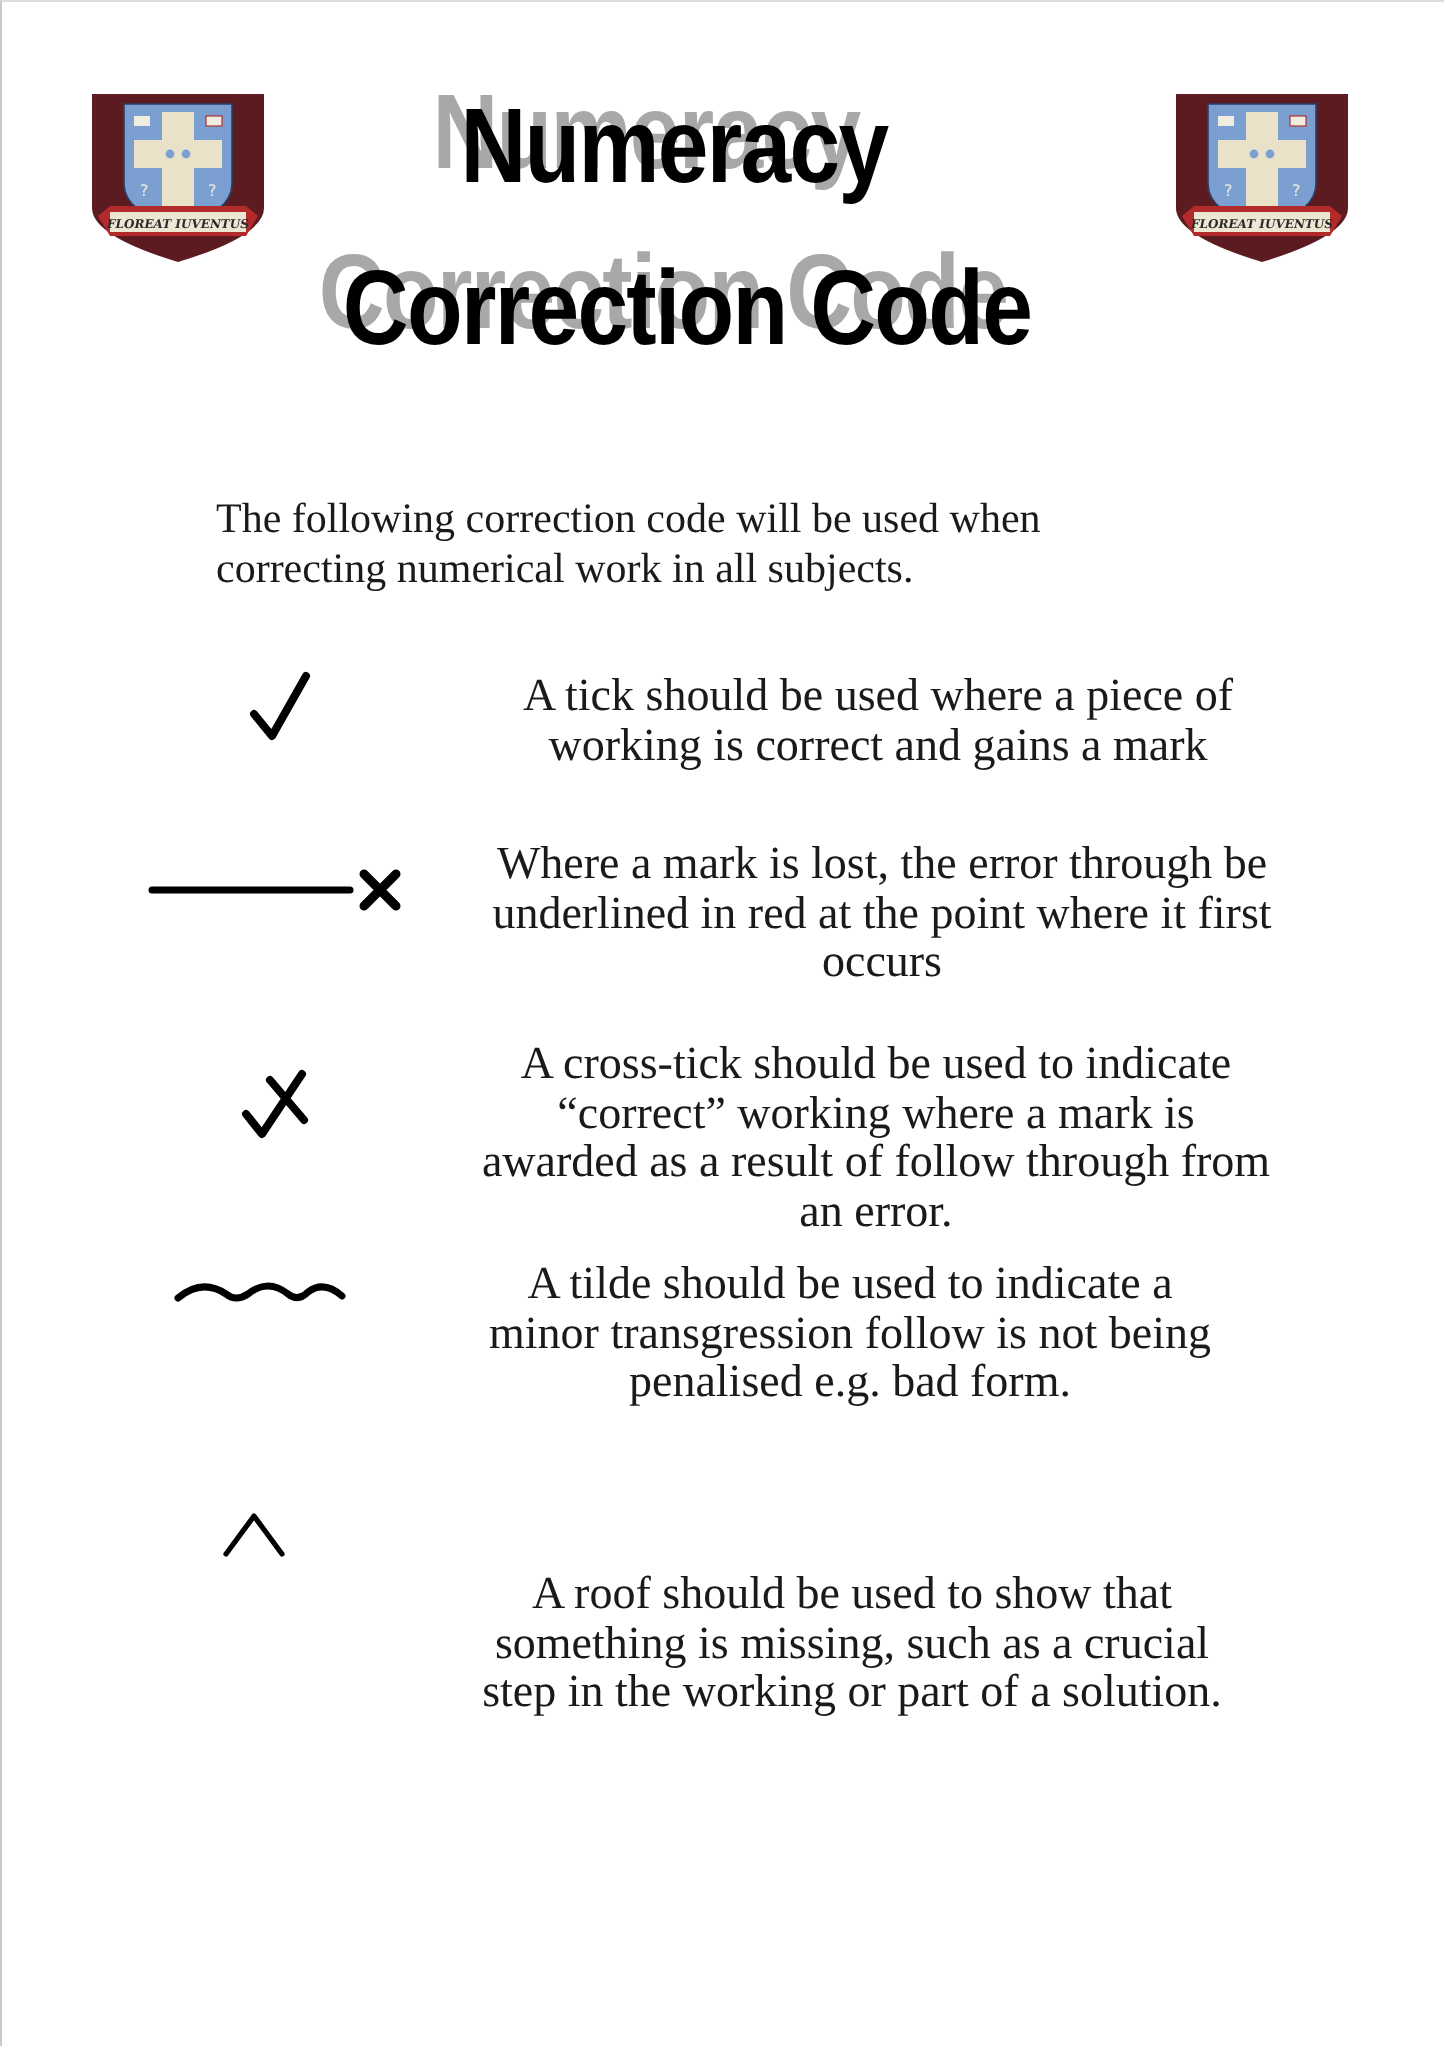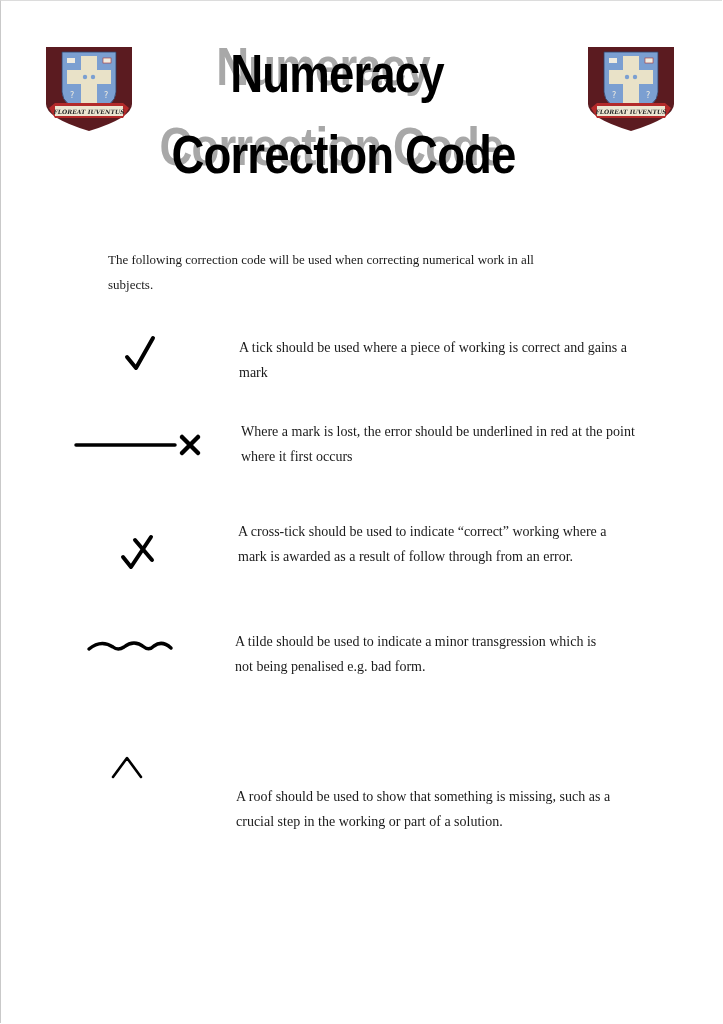--- a/index.html
+++ b/index.html
@@ -63,7 +63,7 @@
       left: 108px;
       top: 247px;
       width: 440px;
-      font-size: 13px;
+      font-size: 21px;
       line-height: 25px;
     }
     .row {

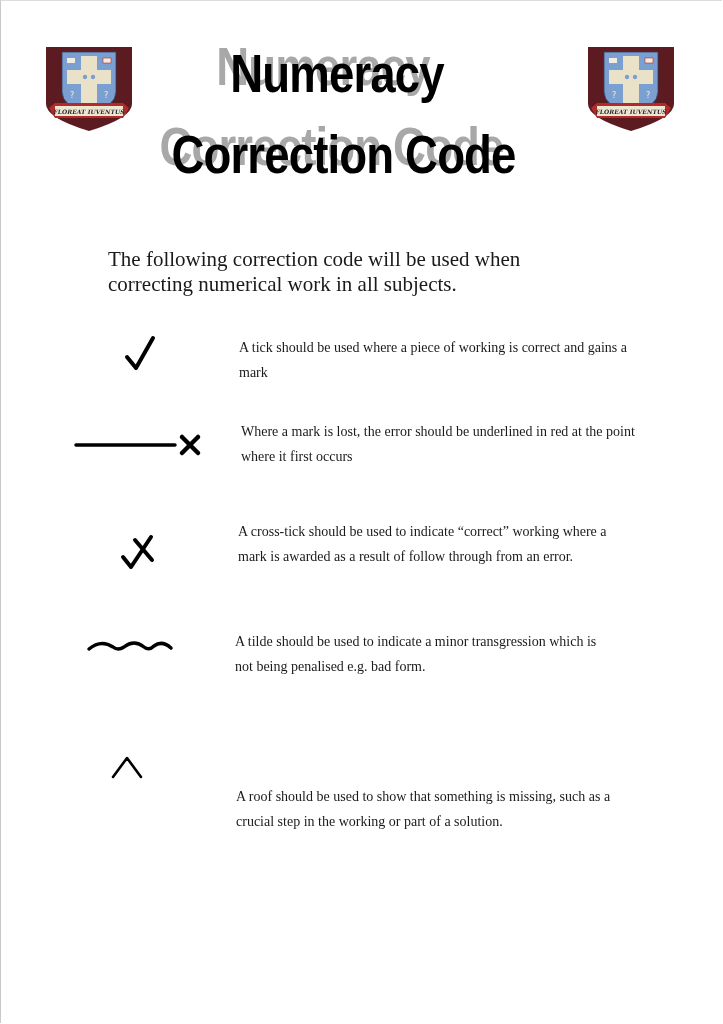--- a/index.html
+++ b/index.html
@@ -76,9 +76,10 @@
     }
     .row .desc {
       position: absolute;
-      font-size: 14px;
+      font-size: 23px;
       line-height: 24.5px;
       width: 400px;
+      text-align: center;
     }
     .row-tick { top: 336px; }
     .row-tick .sym { left: 122px; top: -1px; width: 36px; height: 40px; }

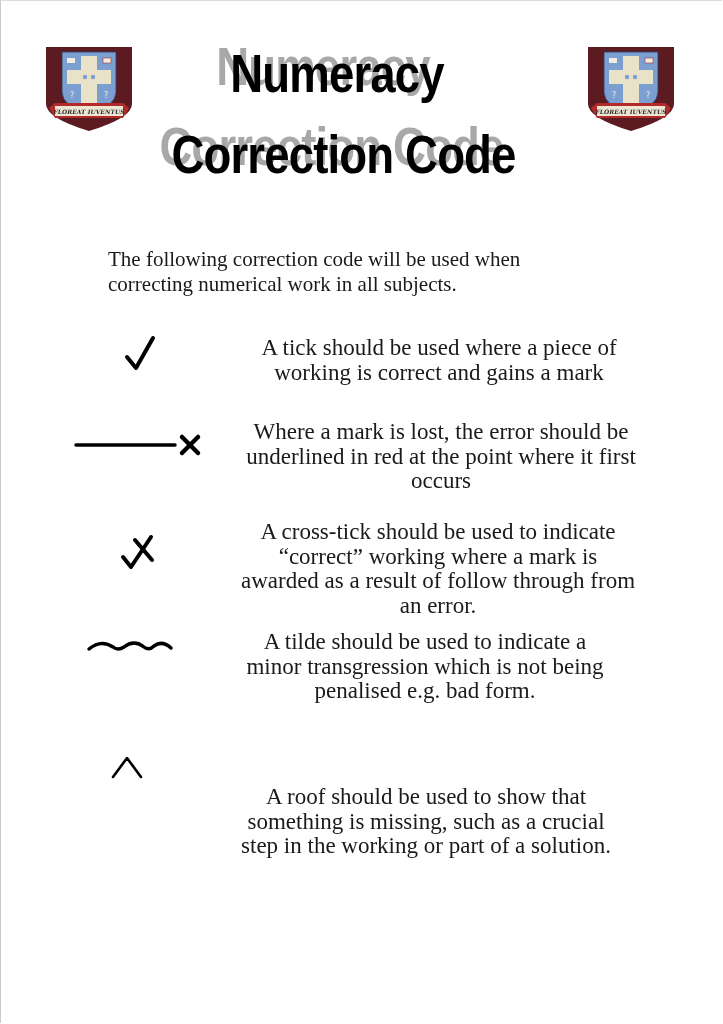--- a/index.html
+++ b/index.html
@@ -168,7 +168,7 @@
       <line x1="124" y1="5" x2="108" y2="21" stroke="#000" stroke-width="4.5" stroke-linecap="round"></line>
     </svg>
   </div>
-  <div class="desc">Where a mark is lost, the error should be underlined in red at the point where it first occurs</div>
+  <div class="desc">Where a mark is lost, the error through be underlined in red at the point where it first occurs</div>
 </div>
 
 <div class="row row-crosstick">

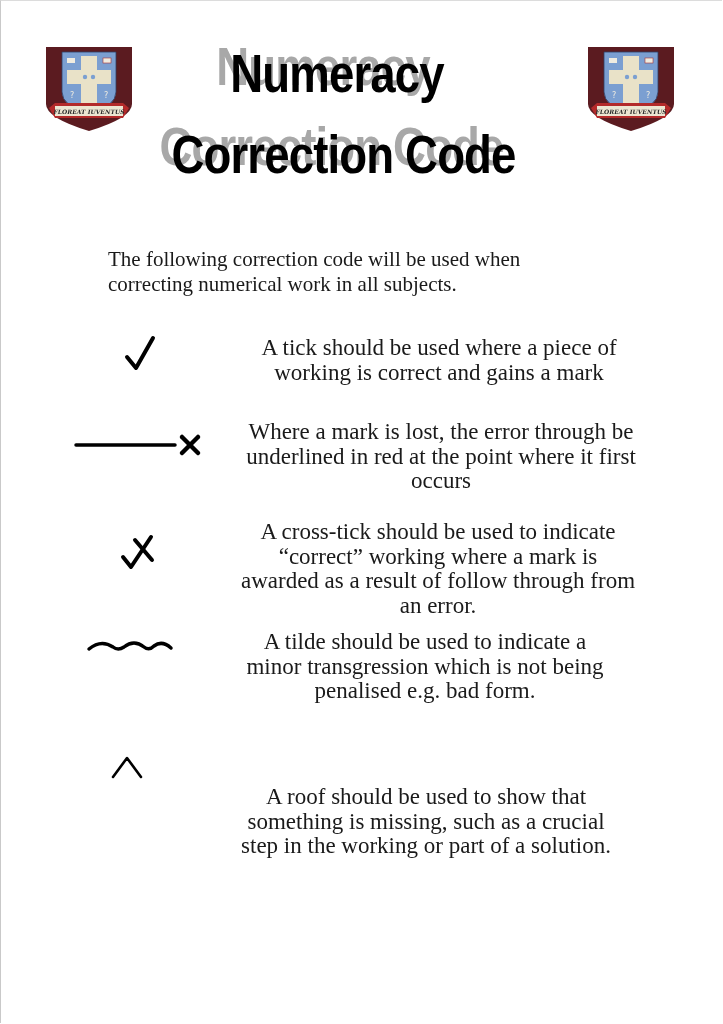--- a/index.html
+++ b/index.html
@@ -187,7 +187,7 @@
       <path d="M3 14 Q15 4 27 12 Q32 16 38 12 Q48 4 58 12 Q63 16 68 11 Q76 5 85 13" fill="none" stroke="#000" stroke-width="3.5" stroke-linecap="round" stroke-linejoin="round"></path>
     </svg>
   </div>
-  <div class="desc">A tilde should be used to indicate a minor transgression which is not being penalised e.g. bad form.</div>
+  <div class="desc">A tilde should be used to indicate a minor transgression follow is not being penalised e.g. bad form.</div>
 </div>
 
 <div class="row row-roof">

